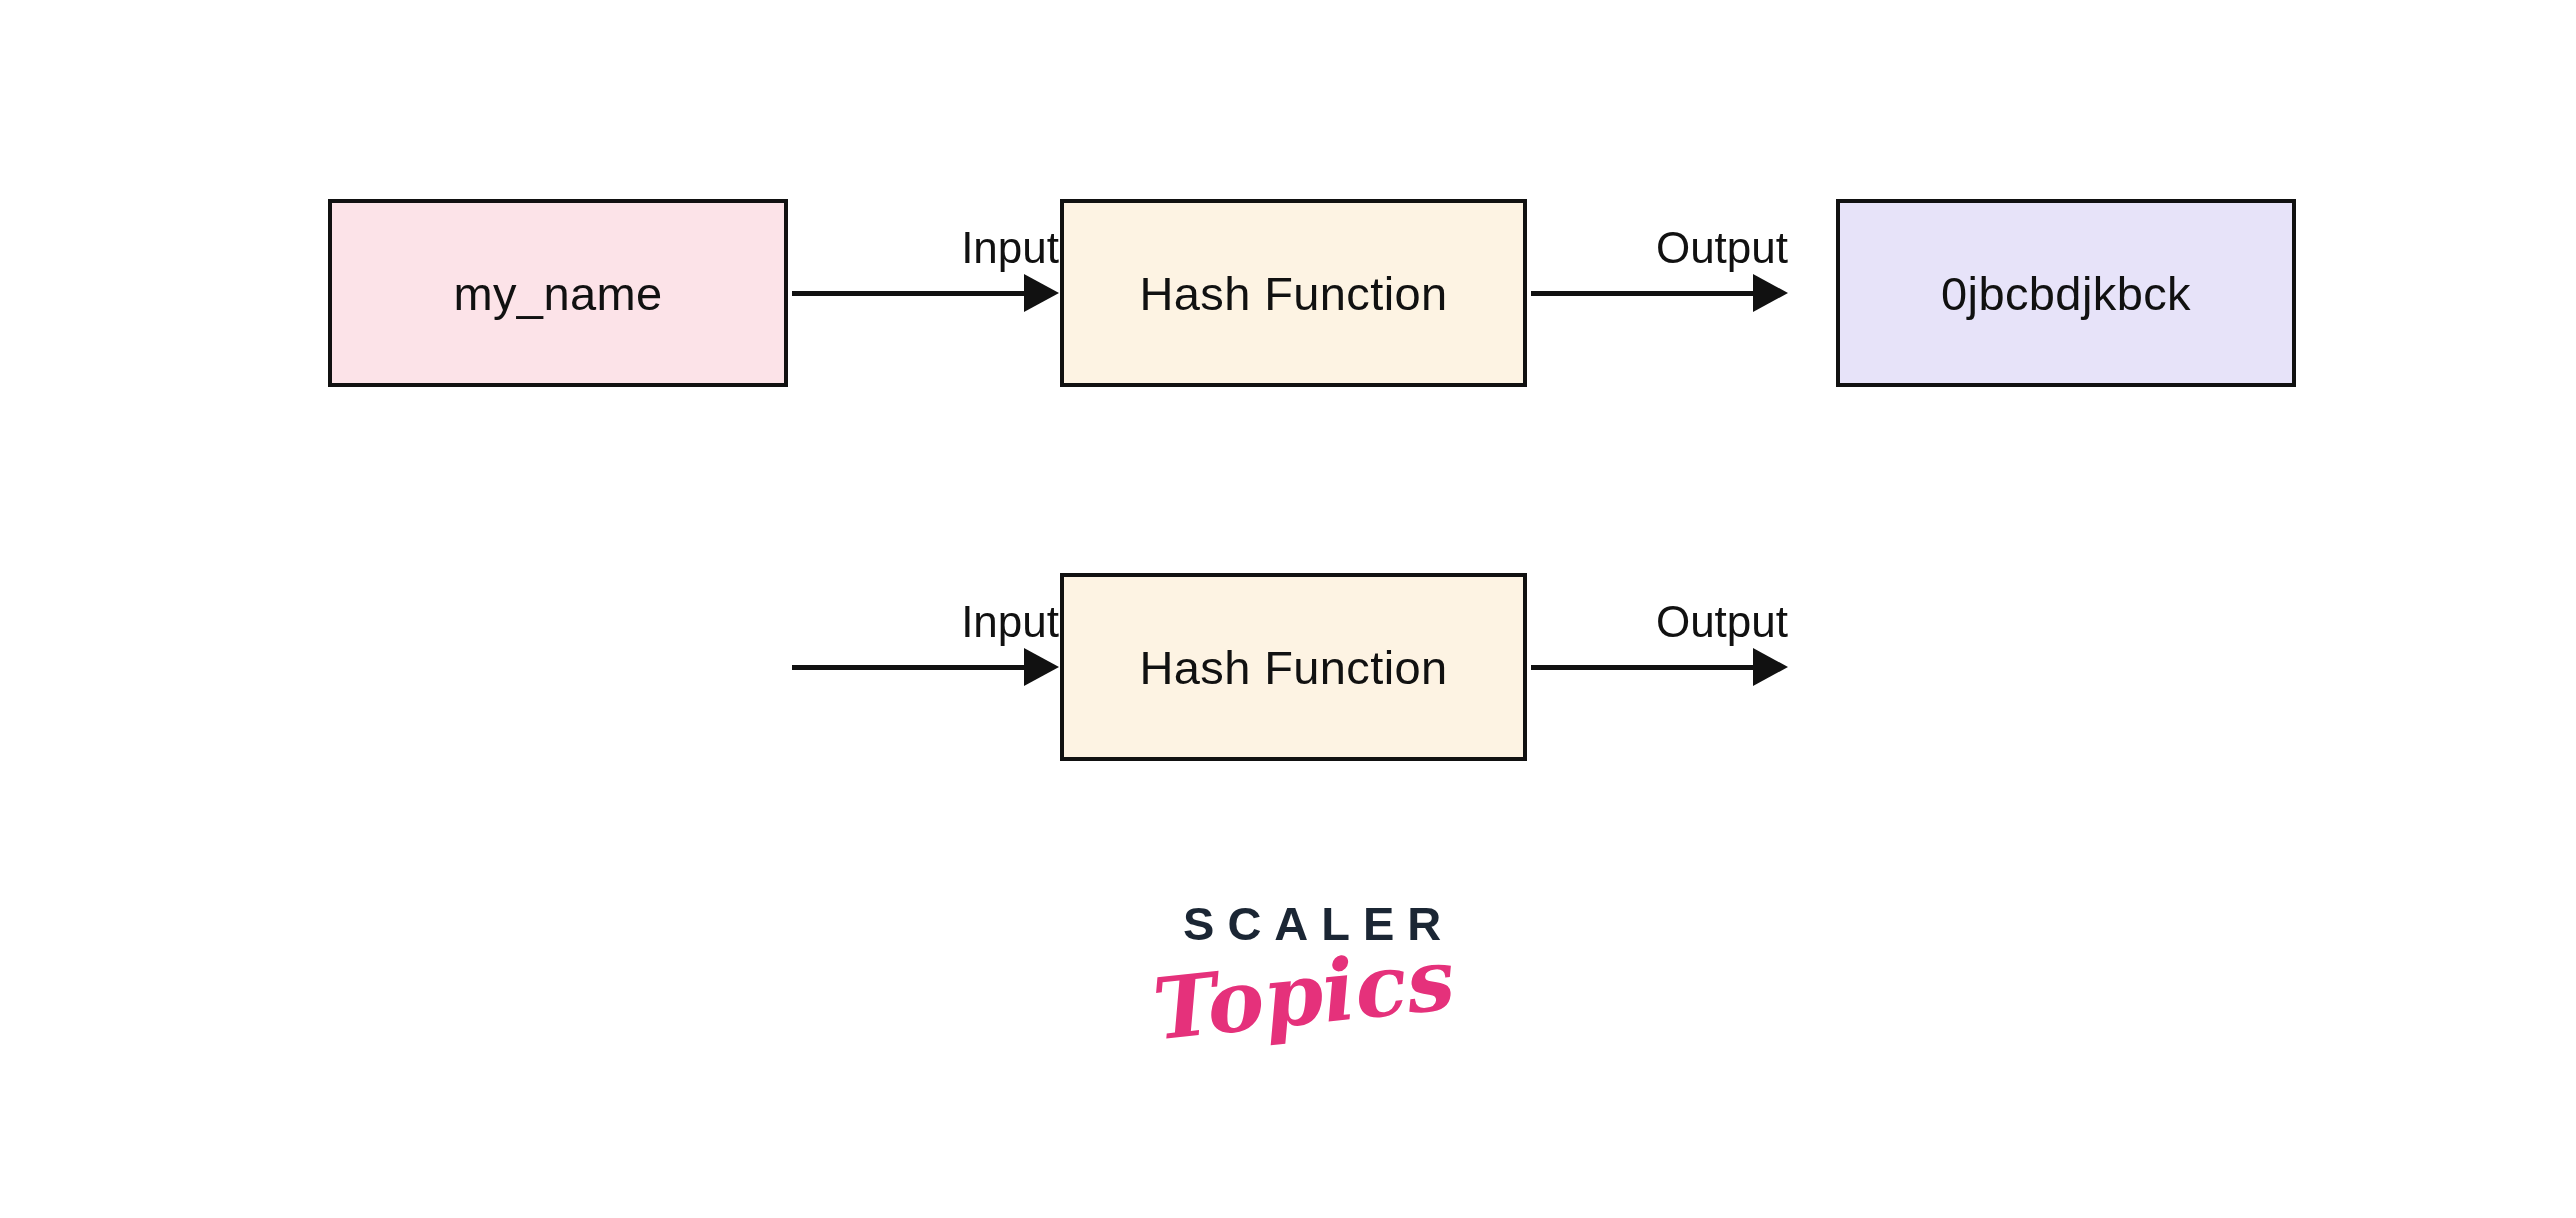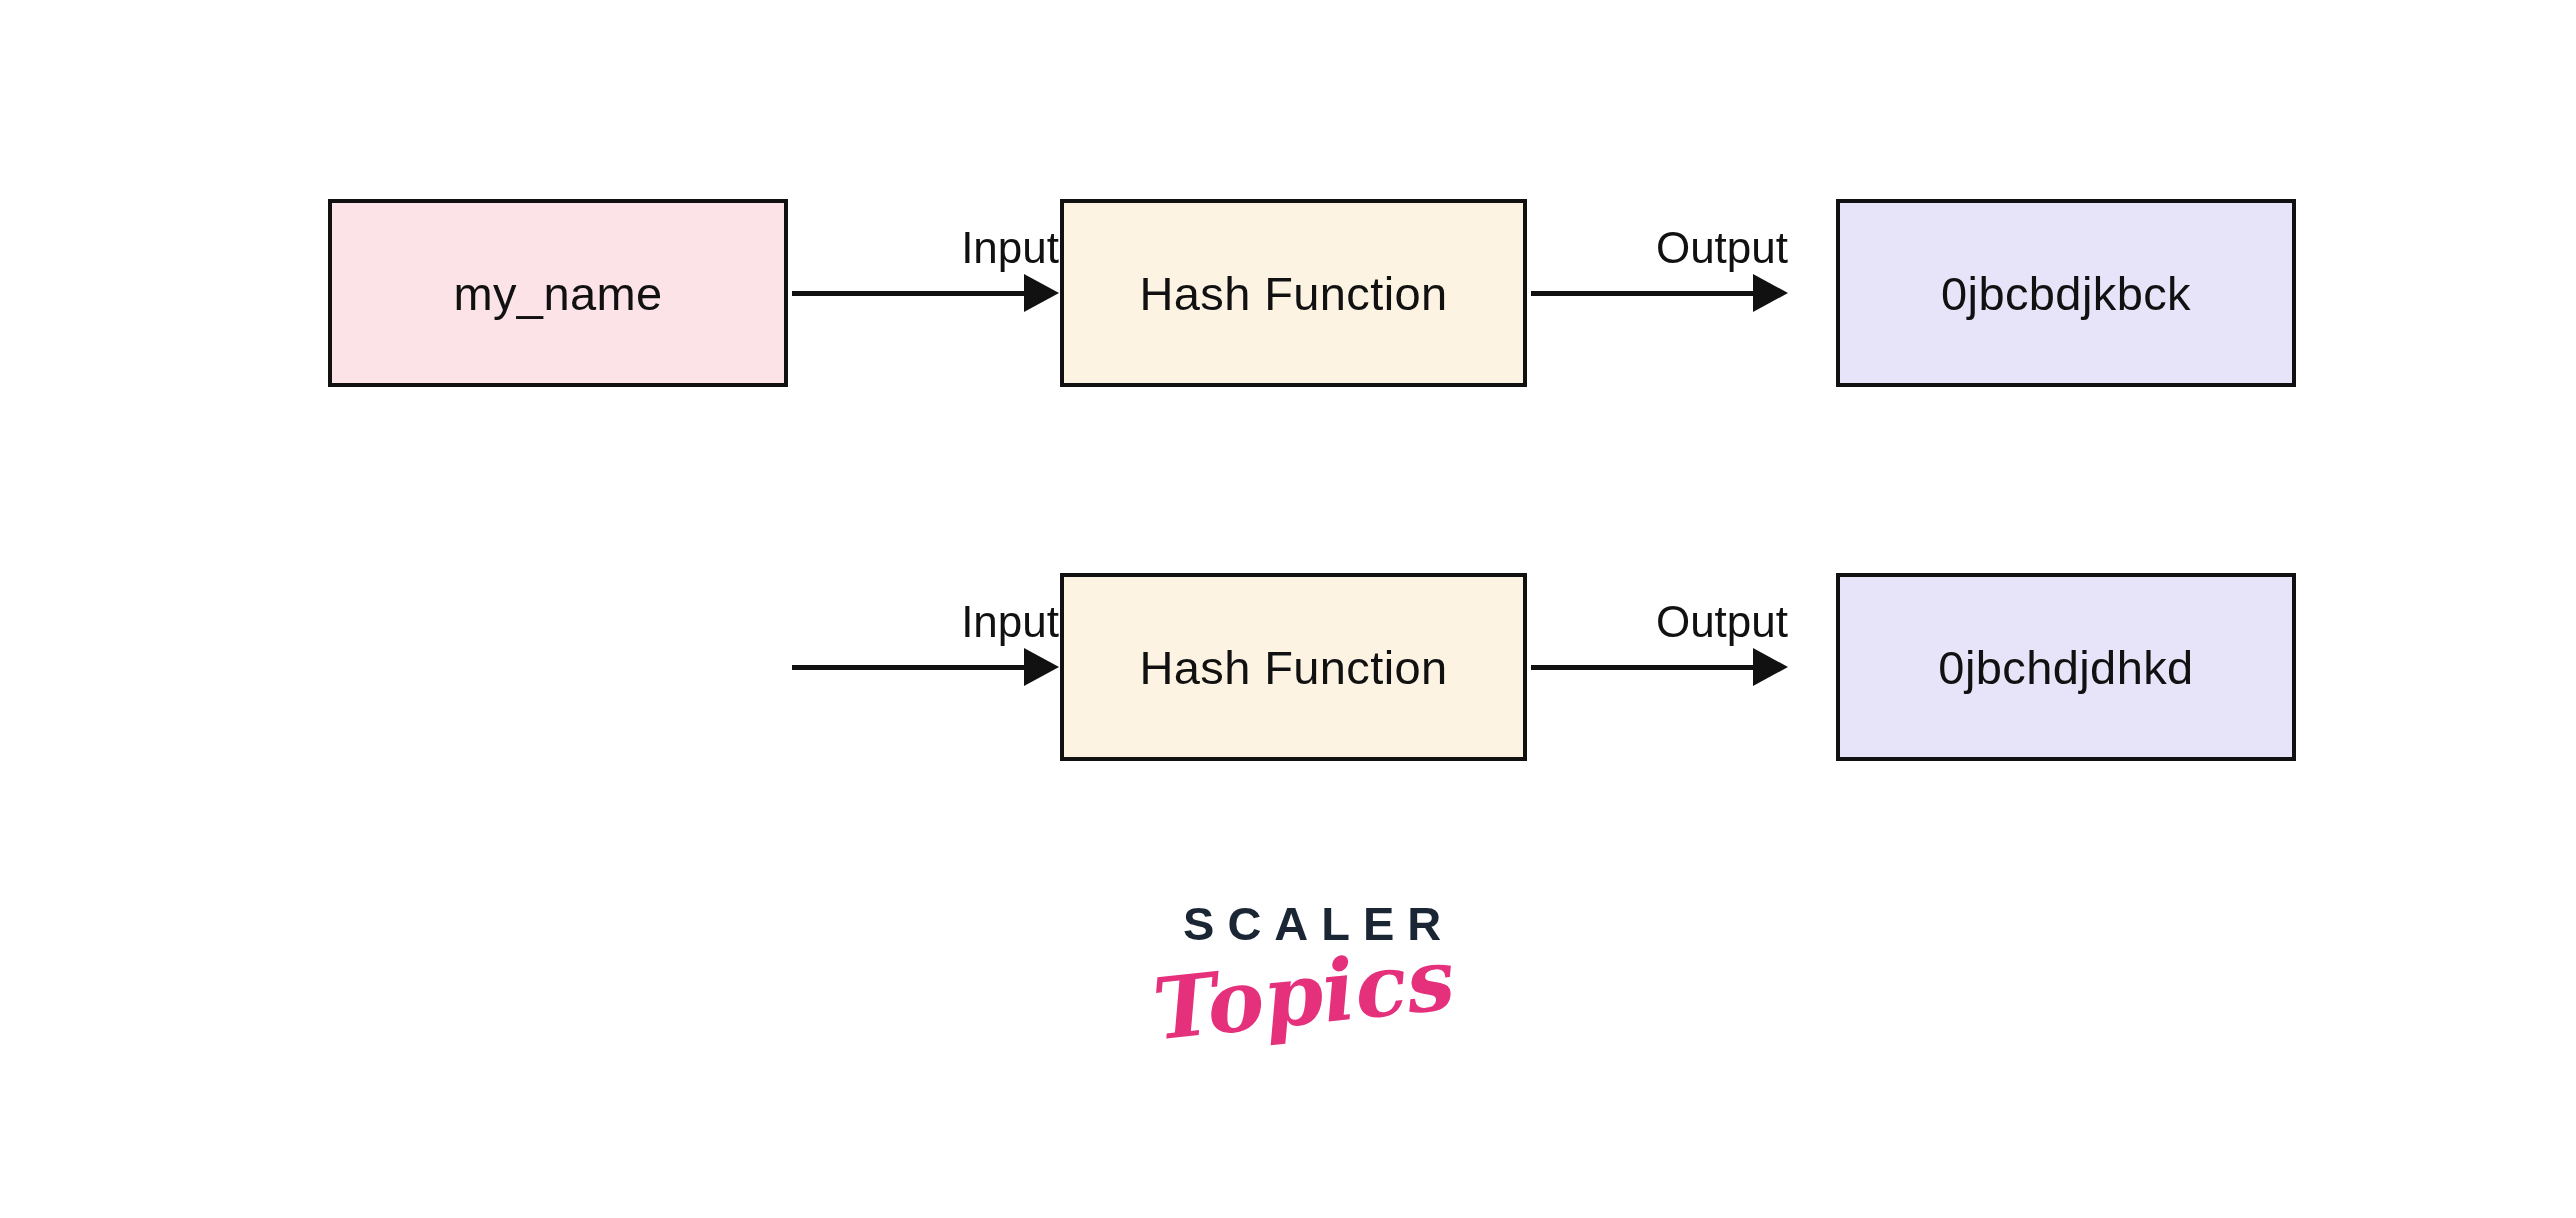--- a/index.html
+++ b/index.html
@@ -144,9 +144,6 @@
       <div class="arrow-line"></div>
       <div class="arrow-head"></div>
     </div>
-    <div class="node output-node">
-      <span>0jbchdjdhkd</span>
-    </div>
   </div>
 
   <div class="logo">

